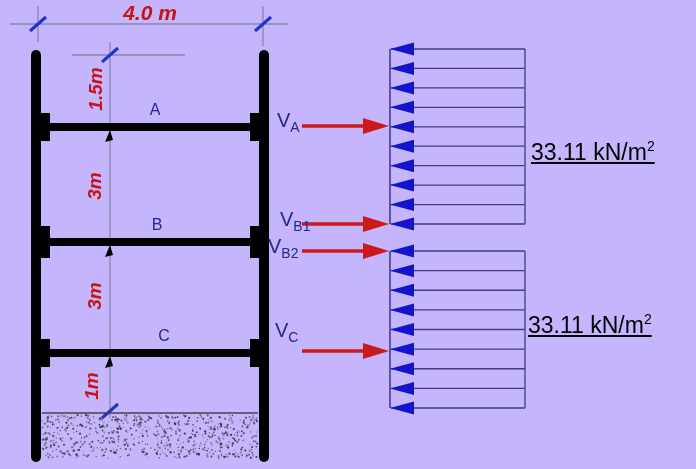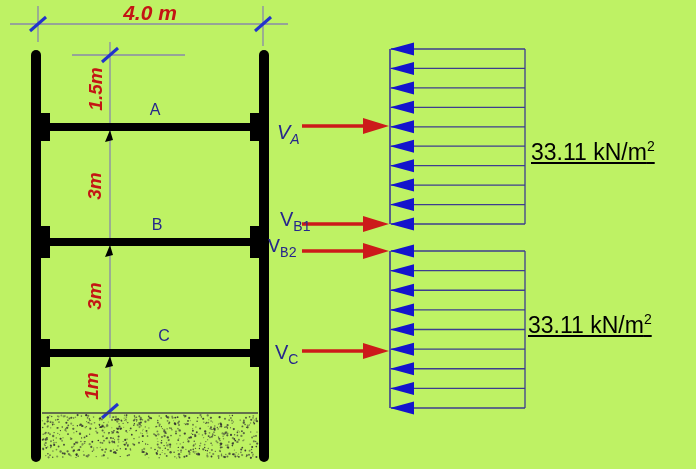--- a/index.html
+++ b/index.html
@@ -4,7 +4,7 @@
 <style>
   html,body{margin:0;padding:0;background:#ffffff;}
   #stage{
-    position:relative;width:696px;height:469px;background:#bef264;overflow:hidden;
+    position:relative;width:696px;height:469px;background:#c4b5fd;overflow:hidden;
     font-family:"Liberation Sans","DejaVu Sans",sans-serif;
   }
   #stage svg{position:absolute;left:0;top:0;}

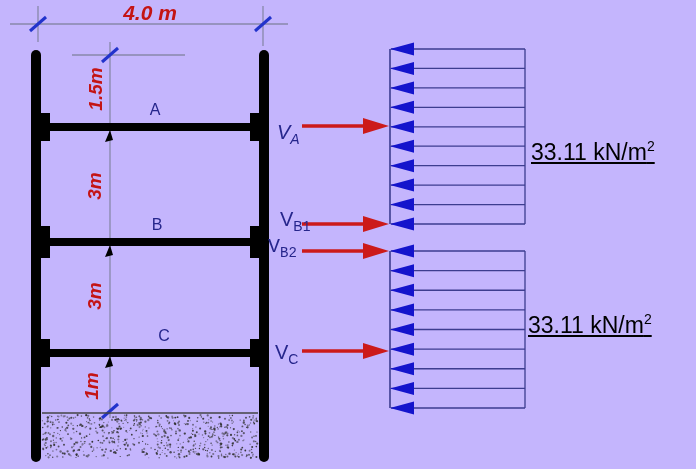--- a/index.html
+++ b/index.html
@@ -22,7 +22,7 @@
   .strut-c{left:144px;top:327px;}
   .force-lbl{color:var(--navy,#26268c);font-size:20px;}
   .force-lbl sub{font-size:14px;line-height:0;}
-  .f-va{left:277px;top:121px;font-style:italic;}
+  .f-va{left:277px;top:109px;}
   .f-vb1{left:280px;top:208px;}
   .f-vb2{left:268px;top:235px;font-family:Liberation Mono, monospace;}
   .f-vc{left:275px;top:341px;}

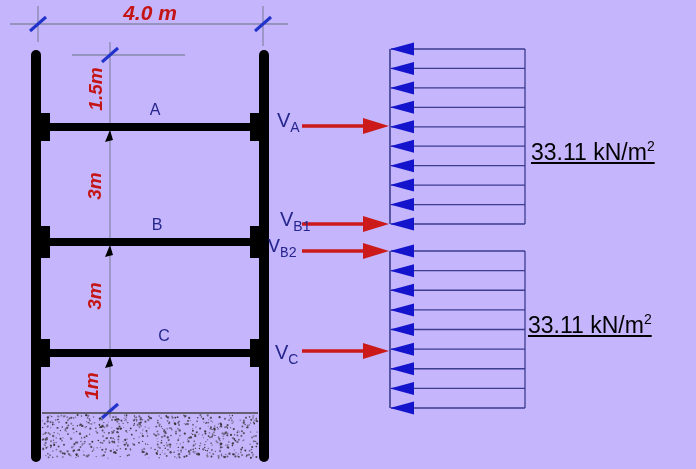--- a/index.html
+++ b/index.html
@@ -24,7 +24,7 @@
   .force-lbl sub{font-size:14px;line-height:0;}
   .f-va{left:277px;top:109px;}
   .f-vb1{left:280px;top:208px;}
-  .f-vb2{left:268px;top:235px;font-family:Liberation Mono, monospace;}
+  .f-vb2{left:268px;top:235px;}
   .f-vc{left:275px;top:341px;}
   .press-lbl{color:#000;font-size:23px;text-decoration:underline;}
   .press-lbl sup{font-size:14px;line-height:0;}

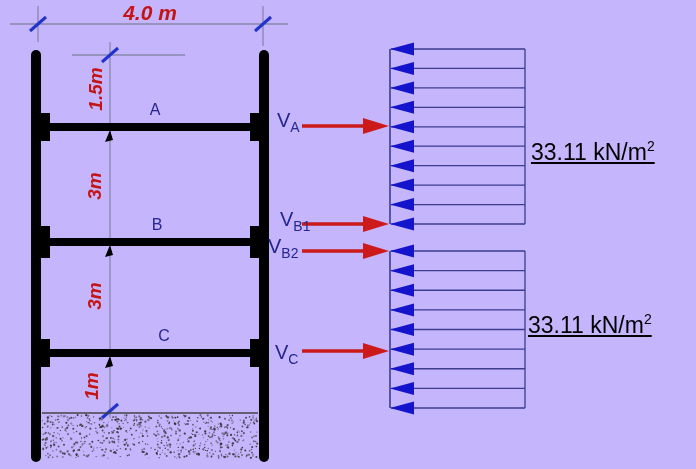--- a/index.html
+++ b/index.html
@@ -25,7 +25,7 @@
   .f-va{left:277px;top:109px;}
   .f-vb1{left:280px;top:208px;}
   .f-vb2{left:268px;top:235px;}
-  .f-vc{left:275px;top:341px;}
+  .f-vc{left:275px;top:319px;}
   .press-lbl{color:#000;font-size:23px;text-decoration:underline;}
   .press-lbl sup{font-size:14px;line-height:0;}
   .p-upper{left:531px;top:139px;}

